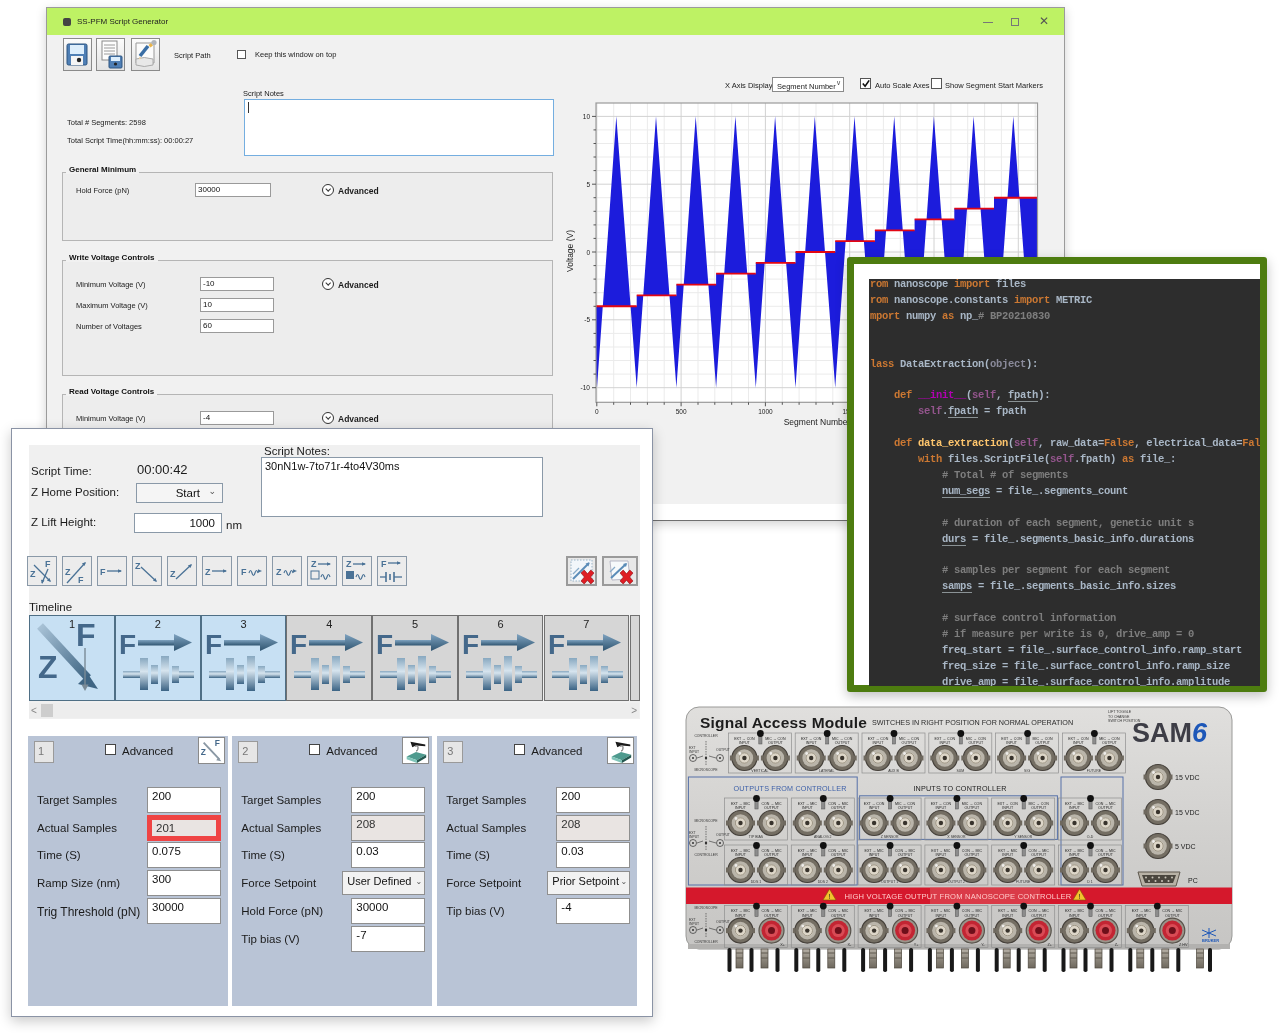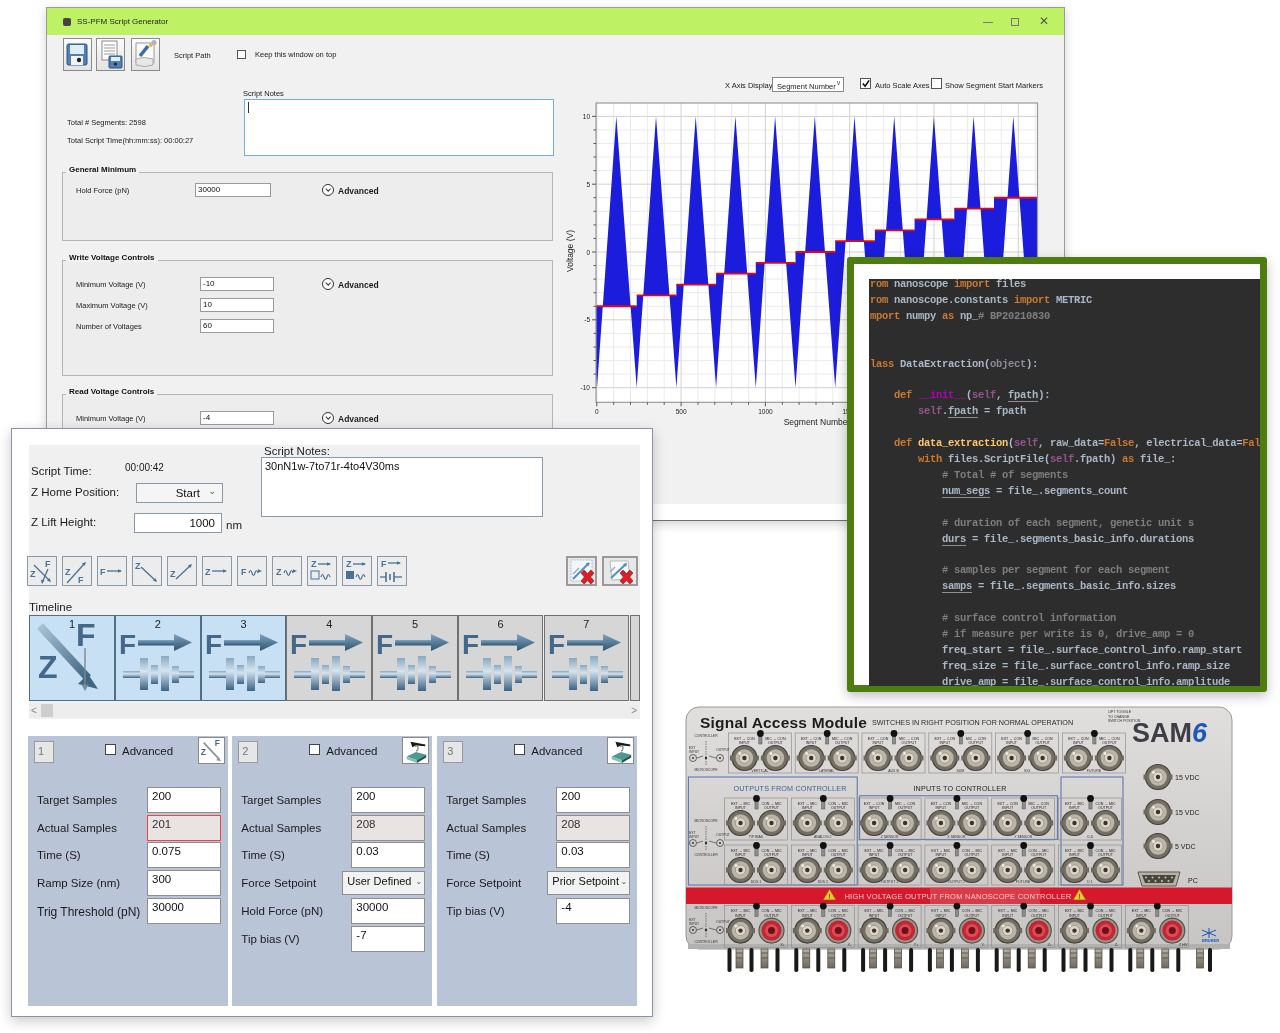--- a/index.html
+++ b/index.html
@@ -149,7 +149,7 @@
 <div class="abs" style="left:11px;top:428px;width:642px;height:589px;background:#fff;border:1.5px solid #8a93a5;box-shadow:0 4px 12px rgba(0,0,0,0.22)">
     <div class="abs" style="left:17px;top:16px;width:611px;height:274px;background:#f0f0f0"></div>
     <div class="lbl" style="left:19px;top:36px;font-size:11.5px">Script Time:</div>
-    <div class="lbl" style="left:113px;top:33px;font-size:10px">00:00:42</div>
+    <div class="lbl" style="left:125px;top:33px;font-size:13px">00:00:42</div>
     <div class="lbl" style="left:19px;top:57px;font-size:11.5px">Z Home Position:</div>
     <div class="abs" style="left:124px;top:54px;width:87px;height:20px;background:#f5f5f5;border:1px solid #8a99a8;font-size:11.5px;color:#111">
       <span style="position:absolute;right:22px;top:3px">Start</span>

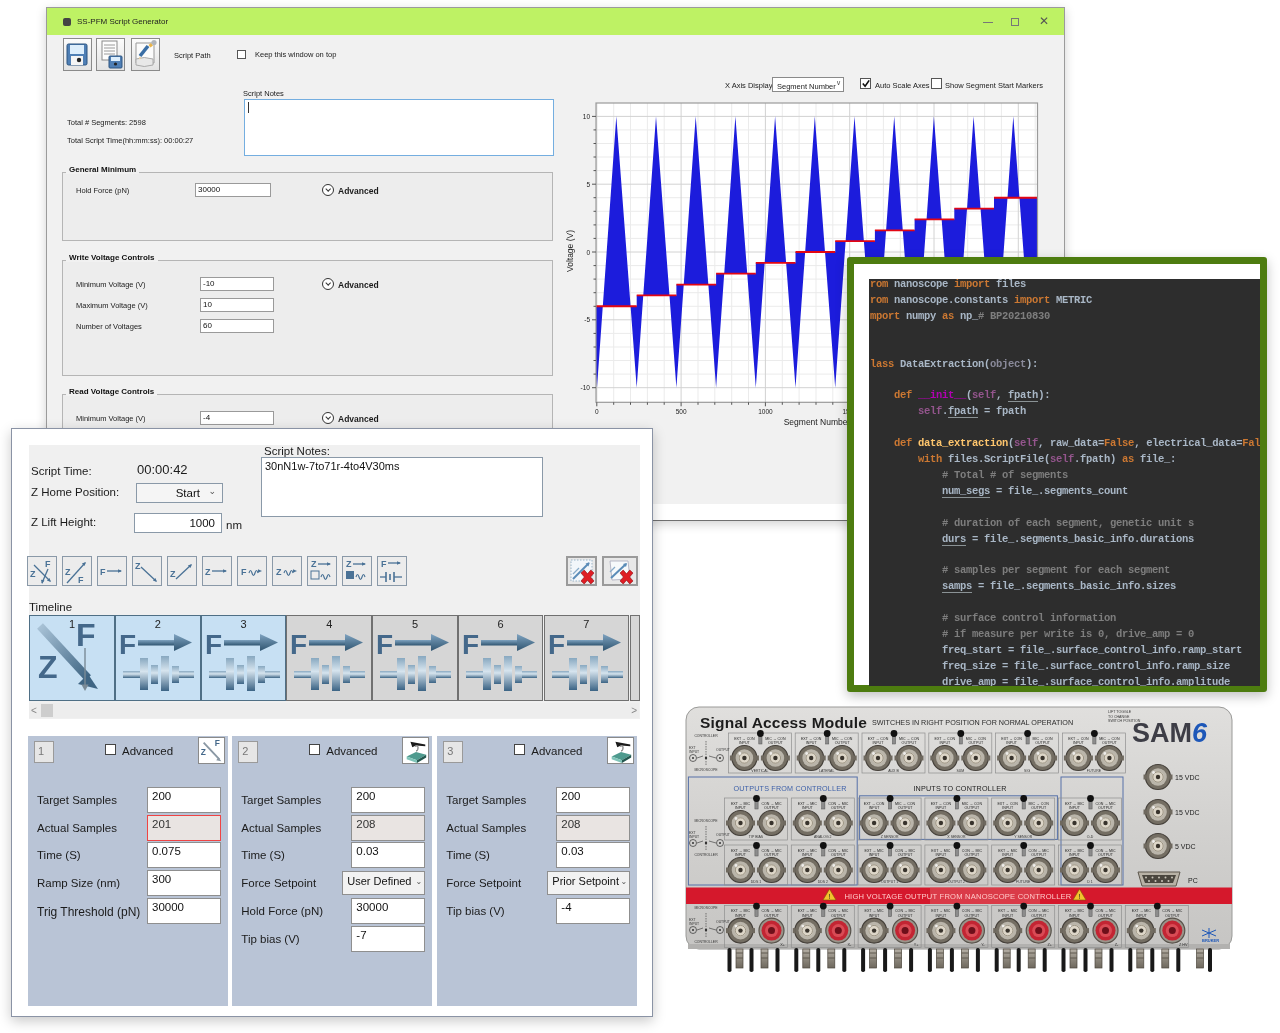--- a/index.html
+++ b/index.html
@@ -431,7 +431,7 @@
       <div class="lbl" style="left:9px;top:58px;font-size:11.5px">Target Samples</div>
       <div style="position:absolute;left:119px;top:51px;width:74px;height:26px;background:#fff;border:1px solid #8f8f8f;font-size:11.5px;color:#111;padding:2px 0 0 4px">200</div>
       <div class="lbl" style="left:9px;top:85.7px;font-size:11.5px">Actual Samples</div>
-      <div style="position:absolute;left:119px;top:78.7px;width:74px;height:26px;background:#e9e4e2;border:1px solid #ef4444;font-size:11.5px;color:#333;padding:2px 0 0 4px">201</div>
+      <div style="position:absolute;left:119px;top:78.7px;width:74px;height:26px;background:#e9e4e2;border:5px solid #ef4444;font-size:11.5px;color:#333;padding:2px 0 0 4px">201</div>
       <div class="lbl" style="left:9px;top:113.4px;font-size:11.5px">Time (S)</div>
       <div style="position:absolute;left:119px;top:106.4px;width:74px;height:26px;background:#fff;border:1px solid #8f8f8f;font-size:11.5px;color:#111;padding:2px 0 0 4px">0.075</div>
       <div class="lbl" style="left:9px;top:141.1px;font-size:11.5px">Ramp Size (nm)</div>

